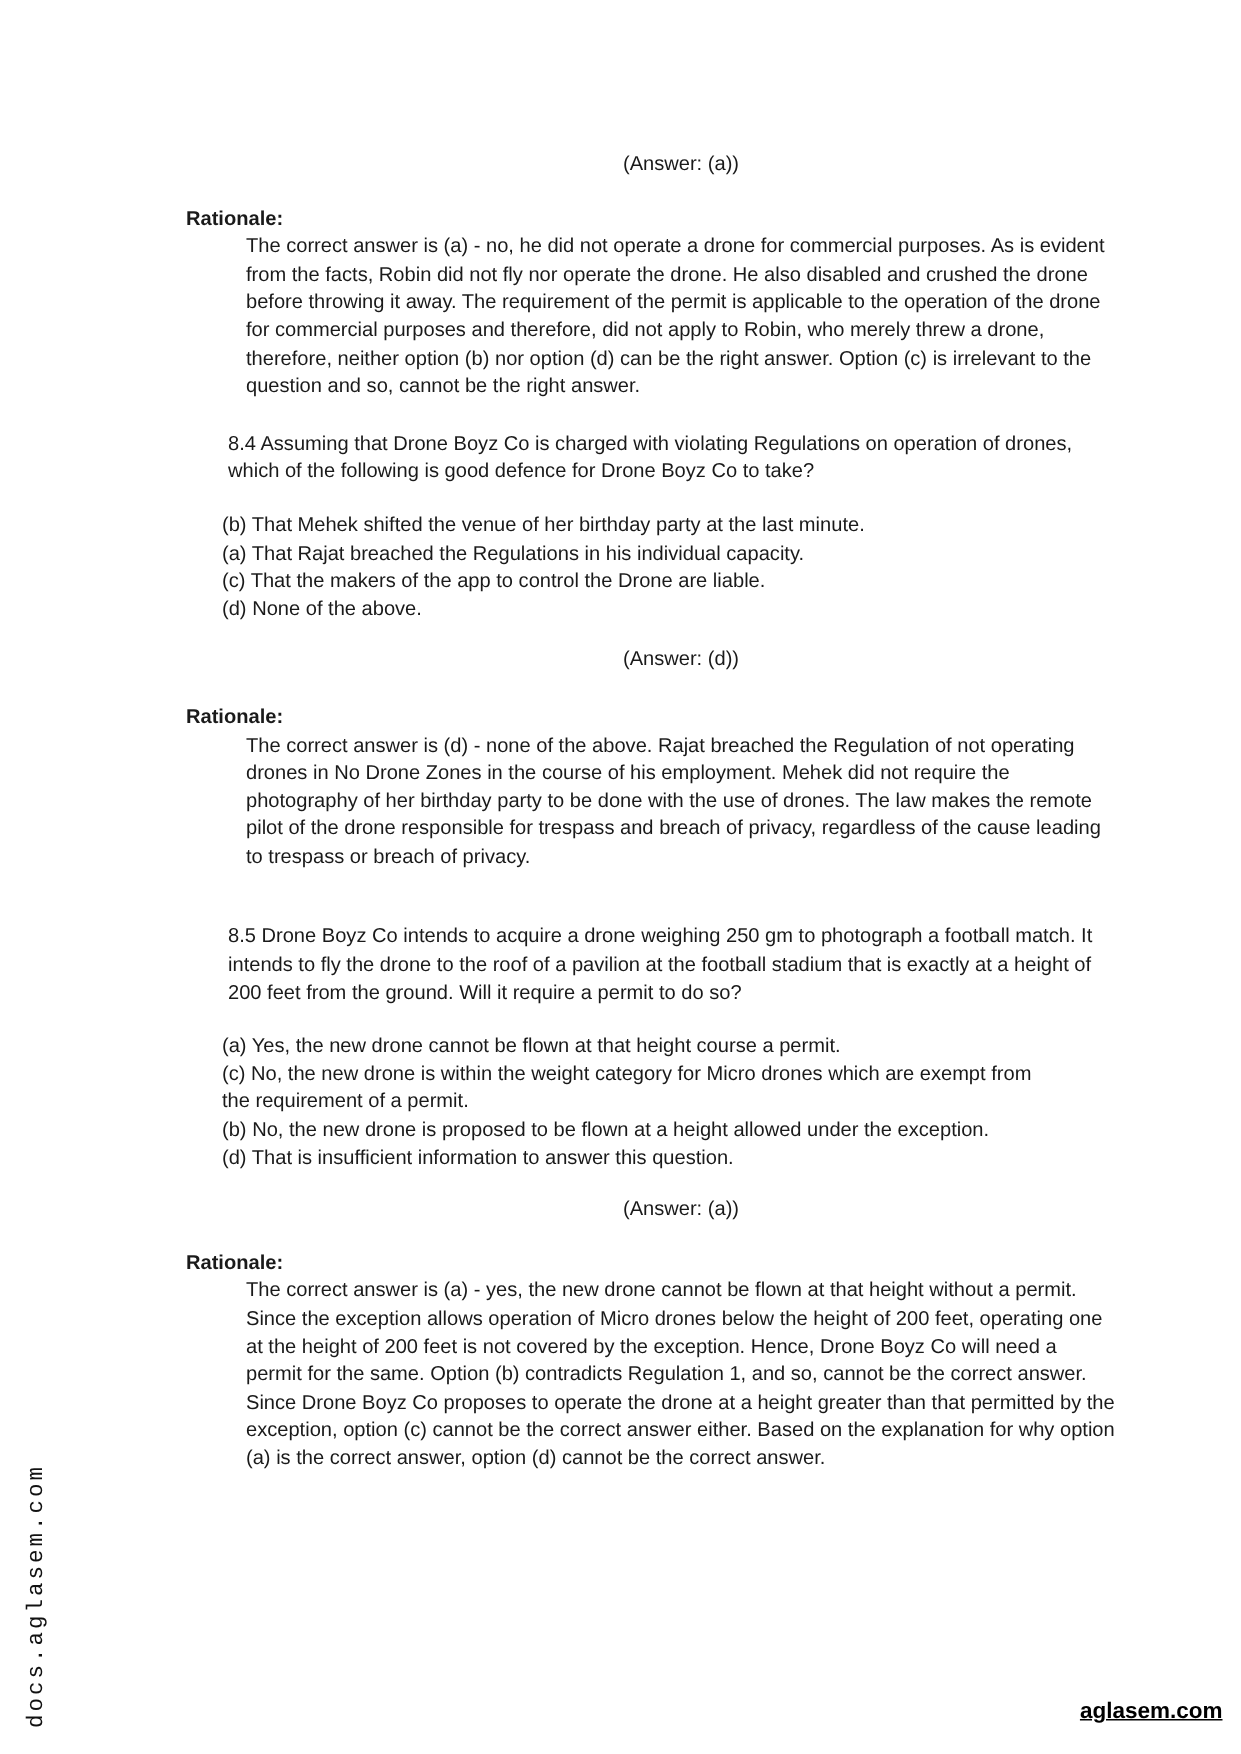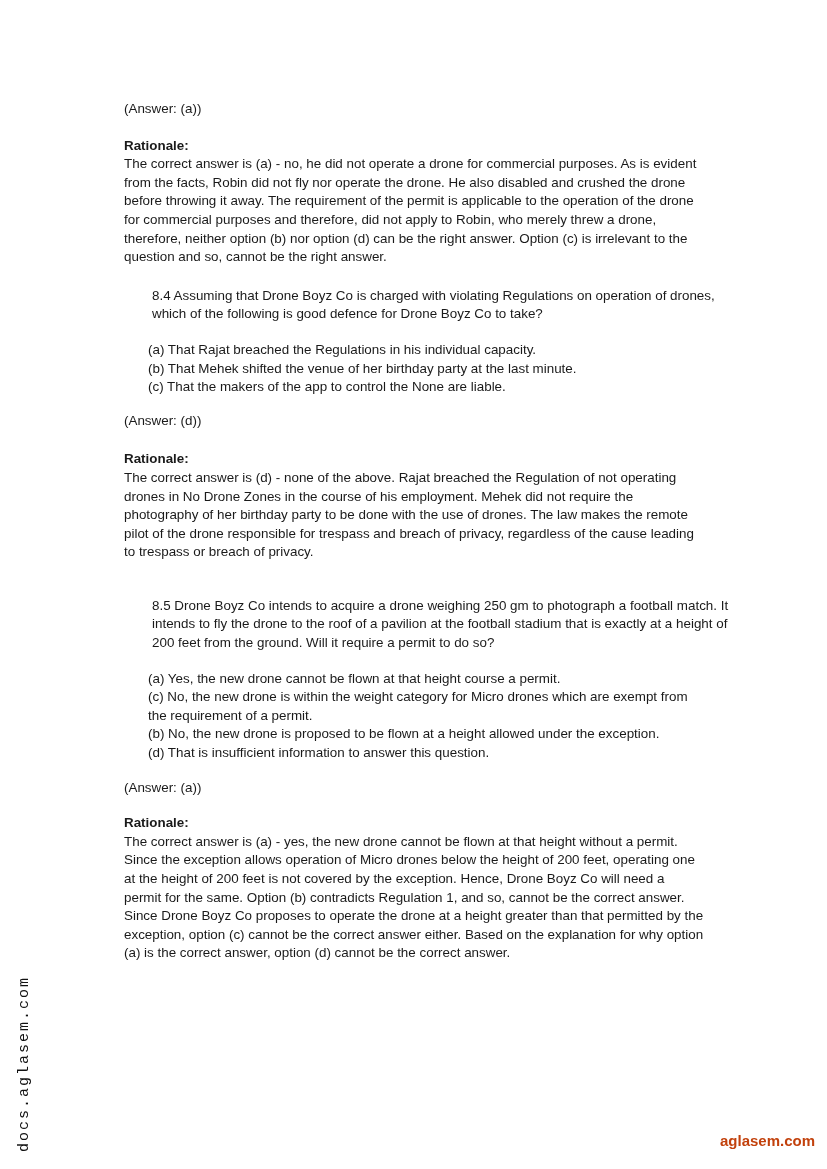--- a/index.html
+++ b/index.html
@@ -28,6 +28,7 @@
   }
   .answer-line {
     white-space: pre-line;
+    text-align: center;
   }
   .rationale-heading {
     font-weight: bold;

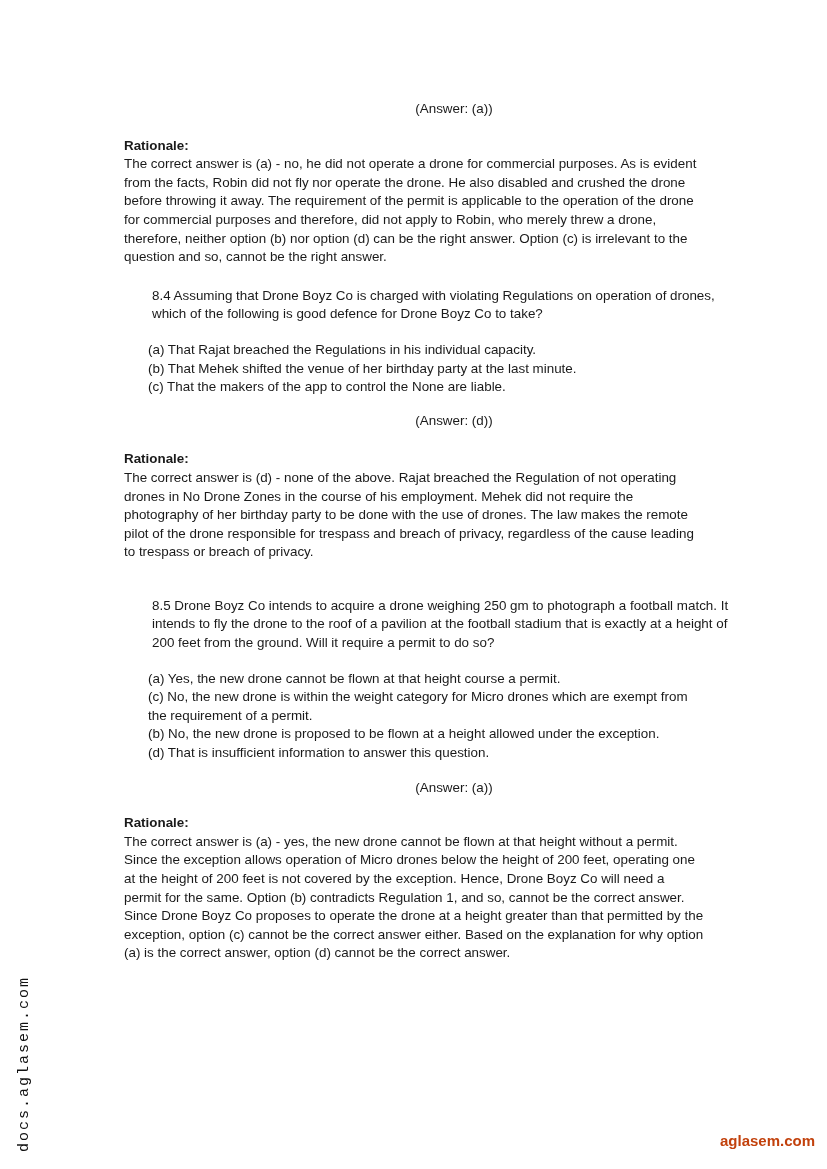--- a/index.html
+++ b/index.html
@@ -25,6 +25,7 @@
   }
   .block {
     white-space: pre-line;
+    margin-left: 40px;
   }
   .answer-line {
     white-space: pre-line;

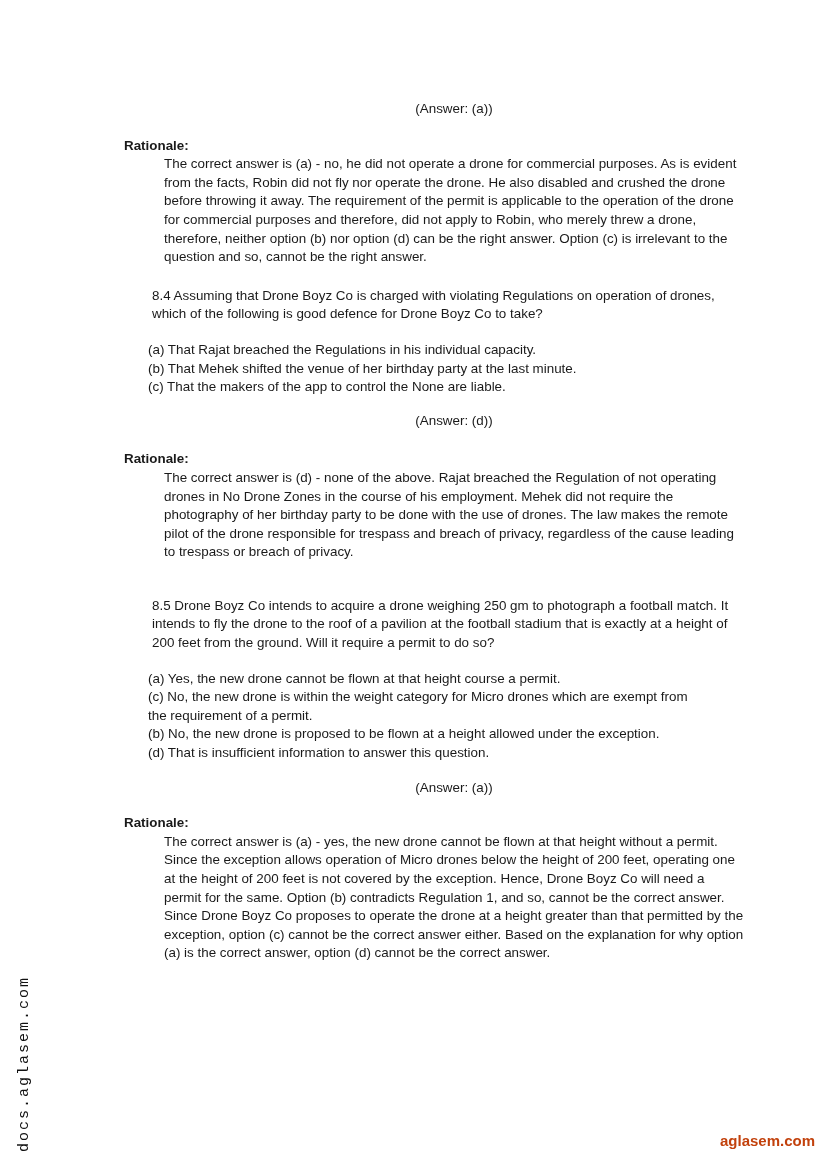--- a/index.html
+++ b/index.html
@@ -93,8 +93,8 @@
 which of the following is good defence for Drone Boyz Co to take?</div>
 
   <div class="options mt-17">
+    <div class="option">(b) That Mehek shifted the venue of her birthday party at the last minute.</div>
     <div class="option">(a) That Rajat breached the Regulations in his individual capacity.</div>
-    <div class="option">(b) That Mehek shifted the venue of her birthday party at the last minute.</div>
     <div class="option">(c) That the makers of the app to control the None are liable.</div>
   </div>
 

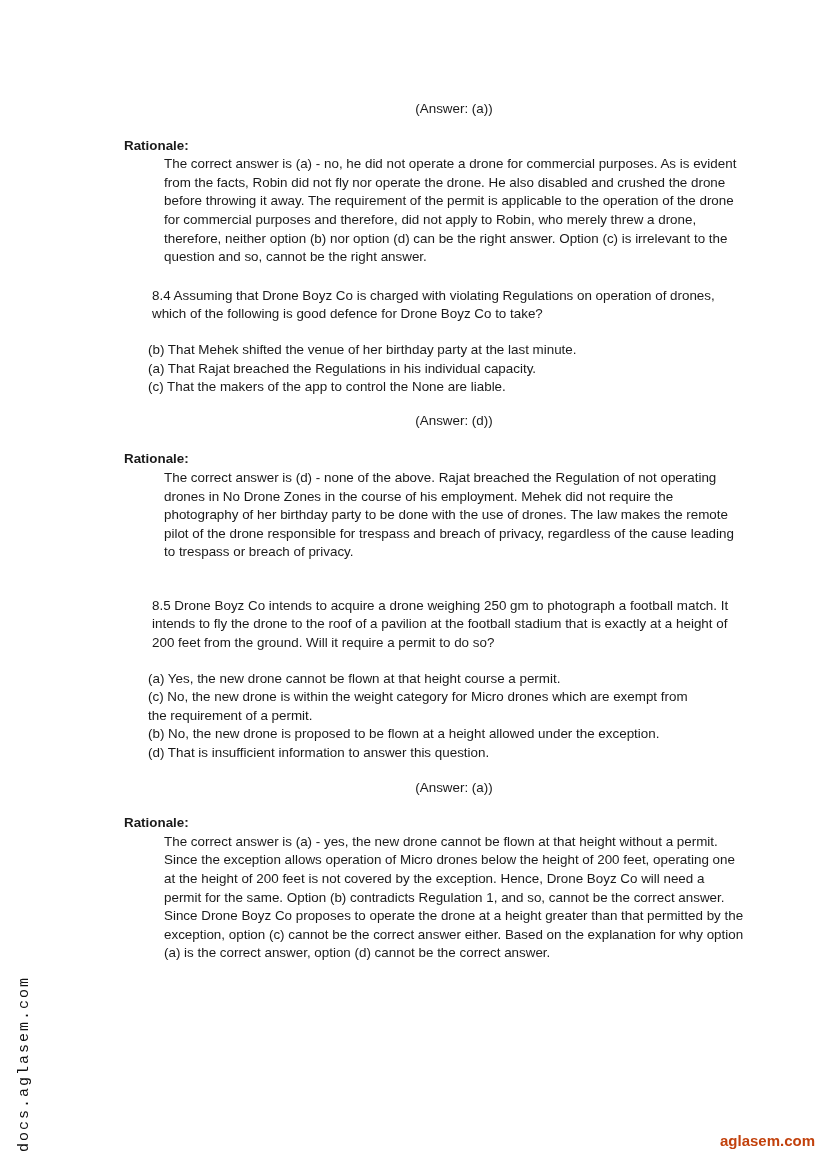--- a/index.html
+++ b/index.html
@@ -95,7 +95,7 @@
   <div class="options mt-17">
     <div class="option">(b) That Mehek shifted the venue of her birthday party at the last minute.</div>
     <div class="option">(a) That Rajat breached the Regulations in his individual capacity.</div>
-    <div class="option">(c) That the makers of the app to control the None are liable.</div>
+    <div class="option">(c) That the makers of the app to control the Drone are liable.</div>
   </div>
 
   <div class="answer-line mt-15">(Answer: (d))</div>

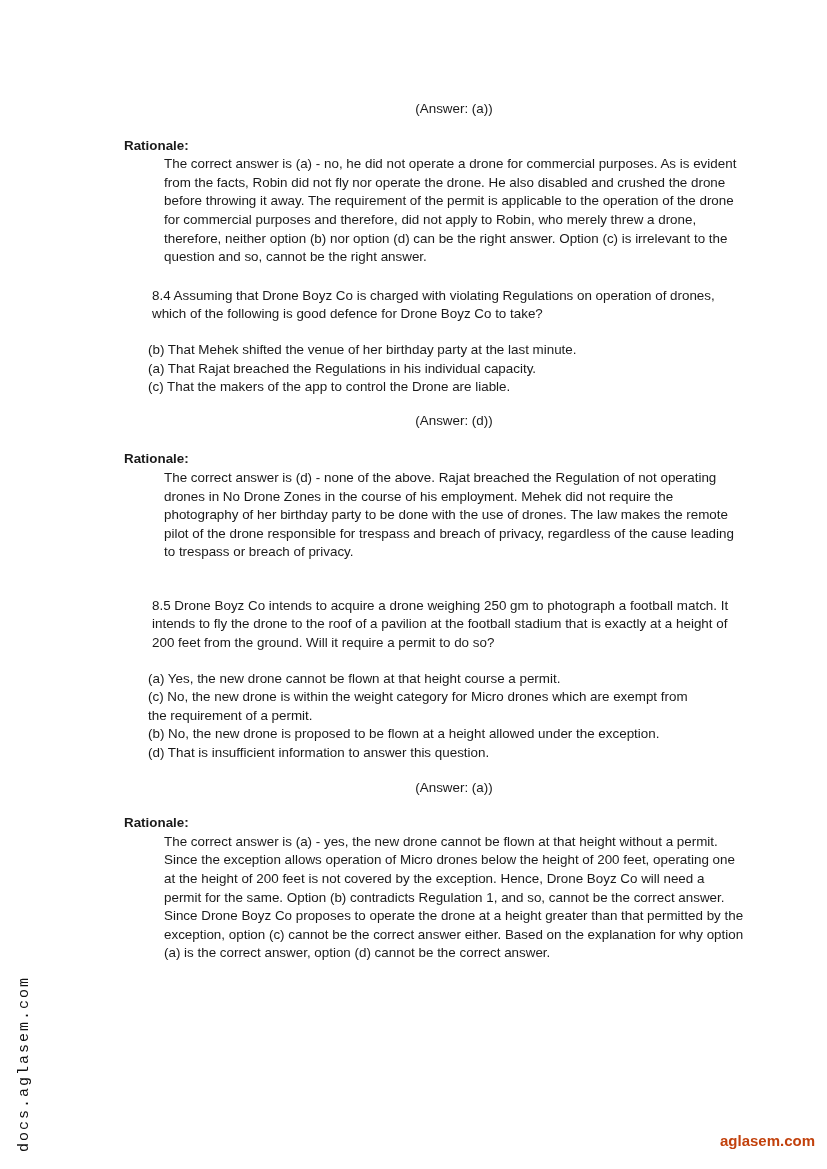--- a/index.html
+++ b/index.html
@@ -96,6 +96,7 @@
     <div class="option">(b) That Mehek shifted the venue of her birthday party at the last minute.</div>
     <div class="option">(a) That Rajat breached the Regulations in his individual capacity.</div>
     <div class="option">(c) That the makers of the app to control the Drone are liable.</div>
+    <div class="option">(d) None of the above.</div>
   </div>
 
   <div class="answer-line mt-15">(Answer: (d))</div>

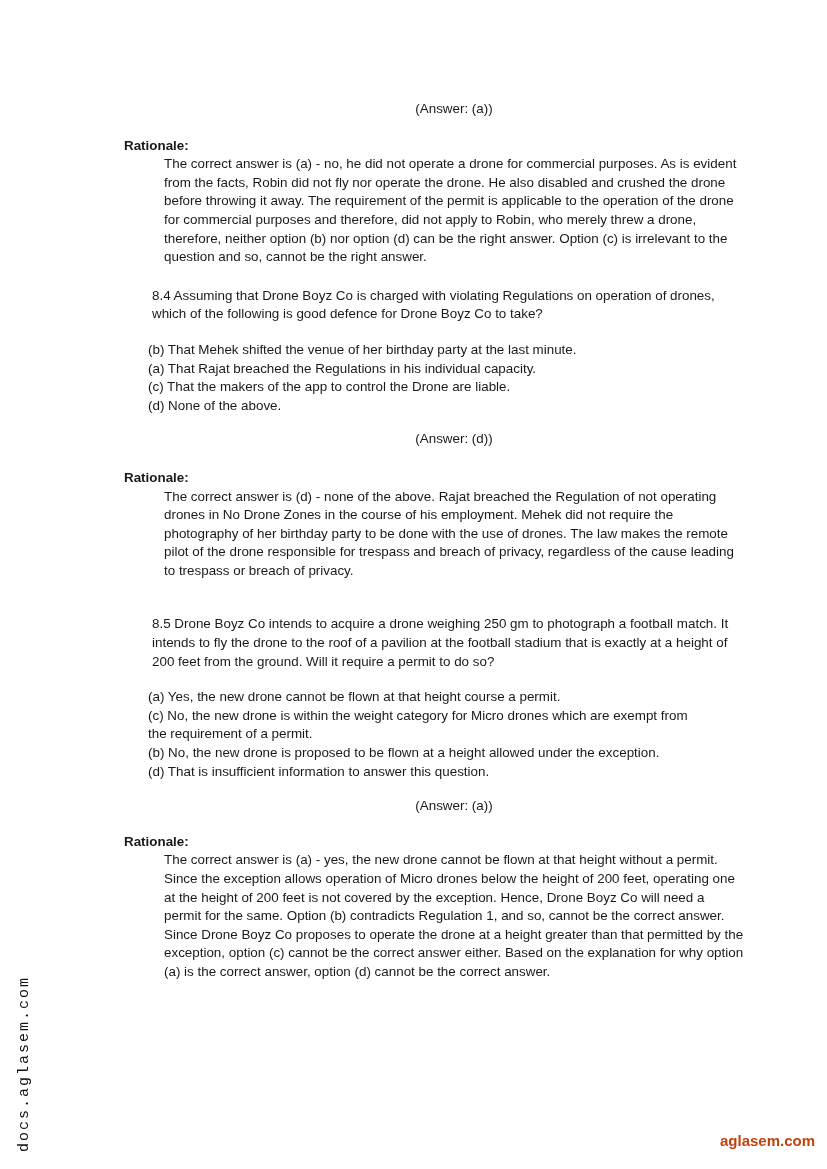--- a/index.html
+++ b/index.html
@@ -71,7 +71,8 @@
     font-family: "Liberation Sans", sans-serif;
     font-weight: bold;
     font-size: 15px;
-    color: #c2410c;
+    color: #000000;
+    text-decoration: underline;
   }
 </style>
 </head>

